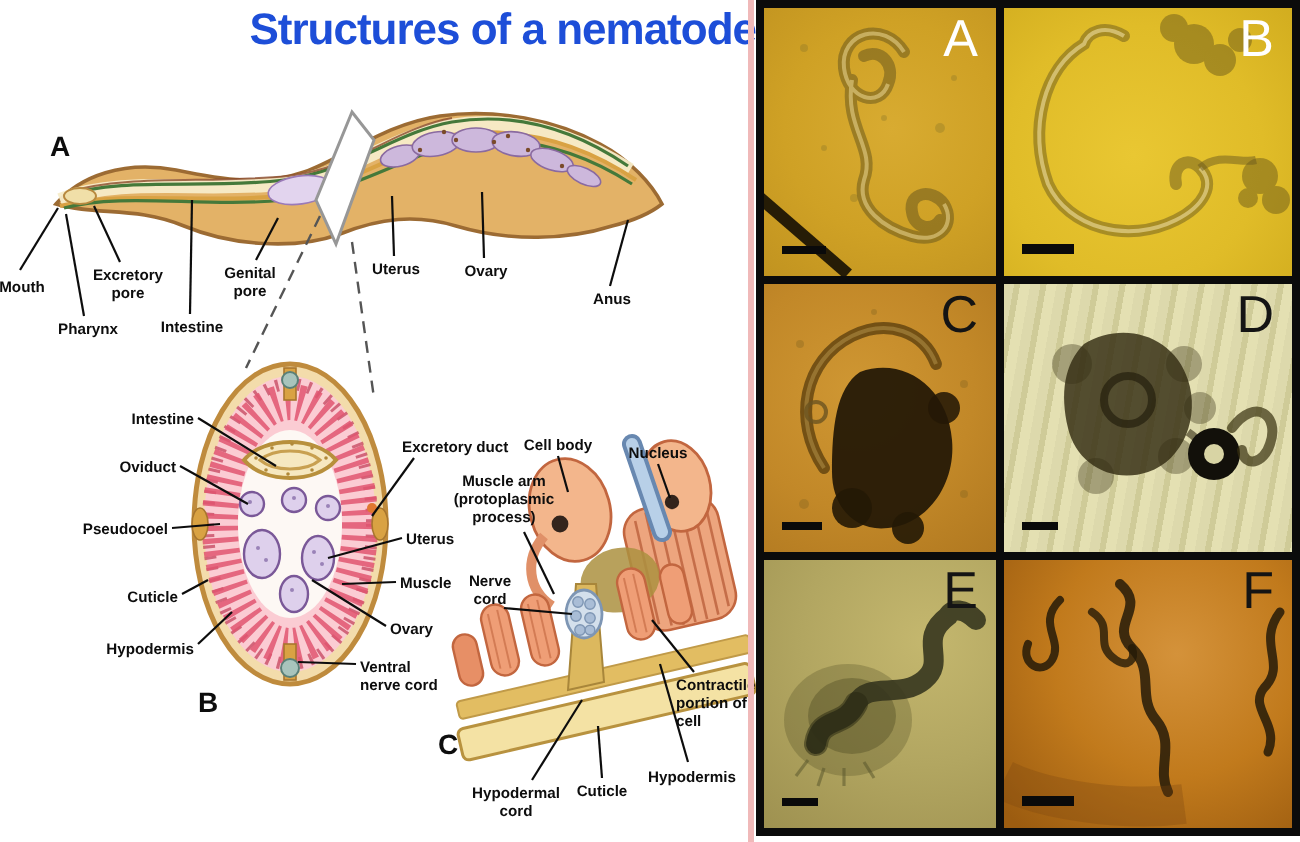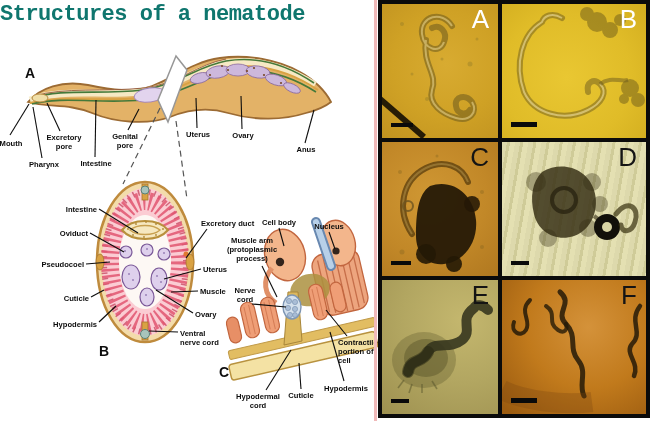--- a/index.html
+++ b/index.html
@@ -5,8 +5,8 @@
   html,body{margin:0;padding:0;background:#ffffff;}
   #stage{position:relative;width:650px;height:421px;background:#ffffff;overflow:hidden;
          font-family:"Liberation Sans",sans-serif;}
-  #title{position:absolute;left:0;top:2px;width:378px;text-align:left;
-         font-size:22px;font-weight:bold;color:#0f766e;letter-spacing:-0.5px;font-family:Liberation Mono, monospace;}
+  #title{position:absolute;left:0;top:2px;width:378px;text-align:right;
+         font-size:22px;font-weight:bold;color:#1d4ed8;letter-spacing:-0.5px;}
   #diagram-svg{position:absolute;left:0;top:0;}
   .lbl{font-family:"Liberation Sans",sans-serif;font-size:7.6px;font-weight:bold;fill:#0d0d0d;}
   .panel-letter{font-family:"Liberation Sans",sans-serif;font-size:14px;font-weight:bold;fill:#0d0d0d;}

